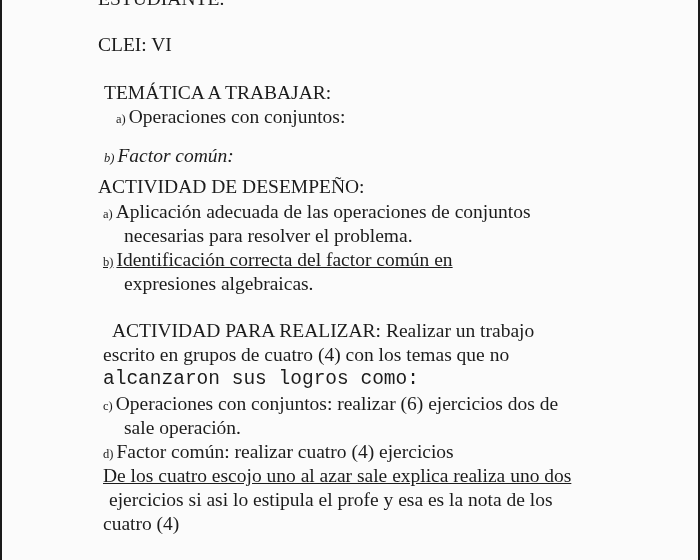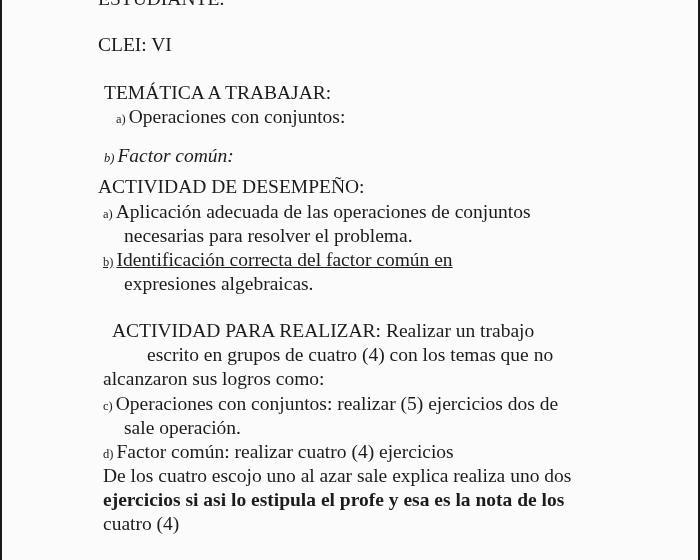--- a/index.html
+++ b/index.html
@@ -46,7 +46,7 @@
 <div class="line" style="left:124px; top:272px;">expresiones algebraicas.</div>
 
 <div class="line" style="left:112px; top:319px;">ACTIVIDAD PARA REALIZAR: Realizar un trabajo</div>
-<div class="line" style="left:103px; top:343px;margin-left:44px;">escrito en grupos de cuatro (4) con los temas que no</div>
+<div class="line" style="left:103px; top:343px;">escrito en grupos de cuatro (4) con los temas que no</div>
 <div class="line" style="left:103px; top:367px;">alcanzaron sus logros como:</div>
 <div class="line" style="left:103px; top:392px;">
   <span class="marker">c)</span><span>Operaciones con conjuntos: realizar (5) ejercicios dos de</span>

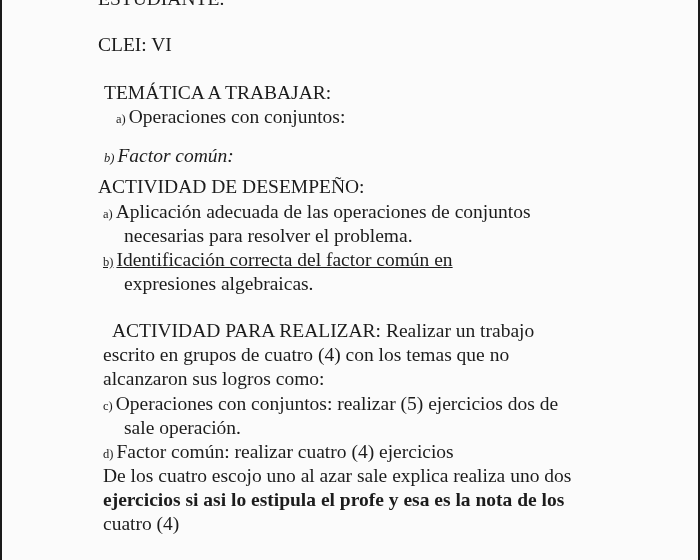--- a/index.html
+++ b/index.html
@@ -47,7 +47,7 @@
 
 <div class="line" style="left:112px; top:319px;">ACTIVIDAD PARA REALIZAR: Realizar un trabajo</div>
 <div class="line" style="left:103px; top:343px;">escrito en grupos de cuatro (4) con los temas que no</div>
-<div class="line" style="left:103px; top:367px;">alcanzaron sus logros como:</div>
+<div class="line" style="left:103px; top:367px;font-family:Liberation Mono, monospace;">alcanzaron sus logros como:</div>
 <div class="line" style="left:103px; top:392px;">
   <span class="marker">c)</span><span>Operaciones con conjuntos: realizar (5) ejercicios dos de</span>
 </div>

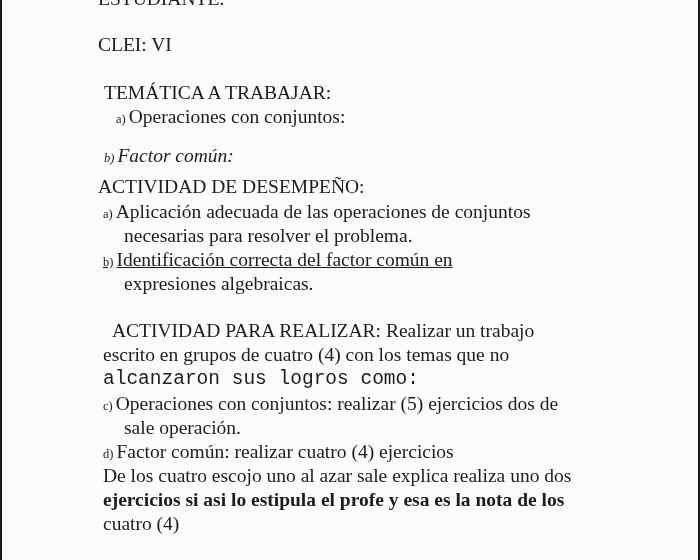--- a/index.html
+++ b/index.html
@@ -49,7 +49,7 @@
 <div class="line" style="left:103px; top:343px;">escrito en grupos de cuatro (4) con los temas que no</div>
 <div class="line" style="left:103px; top:367px;font-family:Liberation Mono, monospace;">alcanzaron sus logros como:</div>
 <div class="line" style="left:103px; top:392px;">
-  <span class="marker">c)</span><span>Operaciones con conjuntos: realizar (5) ejercicios dos de</span>
+  <span class="marker">c)</span><span>Operaciones con conjuntos: realizar (6) ejercicios dos de</span>
 </div>
 <div class="line" style="left:124px; top:416px;">sale operación.</div>
 <div class="line" style="left:103px; top:440px;">

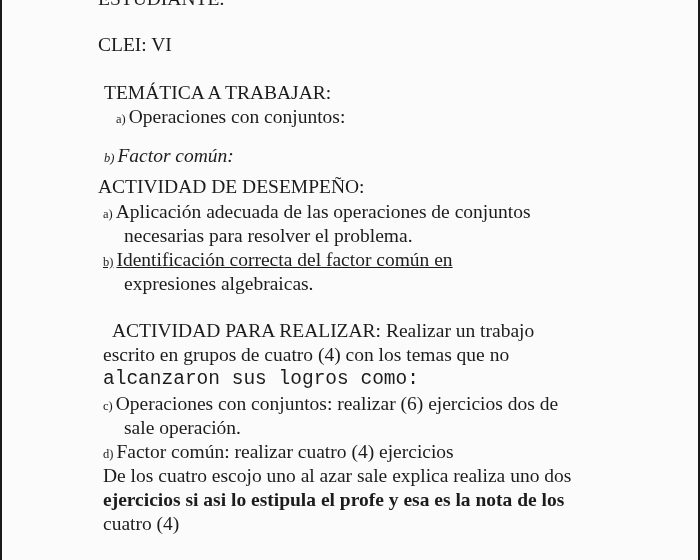--- a/index.html
+++ b/index.html
@@ -55,7 +55,7 @@
 <div class="line" style="left:103px; top:440px;">
   <span class="marker">d)</span><span>Factor común: realizar cuatro (4) ejercicios</span>
 </div>
-<div class="line" style="left:103px; top:464px;">De los cuatro escojo uno al azar sale explica realiza uno dos</div>
+<div class="line" style="left:103px; top:464px;text-decoration:underline;">De los cuatro escojo uno al azar sale explica realiza uno dos</div>
 <div class="line" style="left:103px; top:488px;font-weight:bold;">ejercicios si asi lo estipula el profe y esa es la nota de los</div>
 <div class="line" style="left:103px; top:512px;">cuatro (4)</div>
 

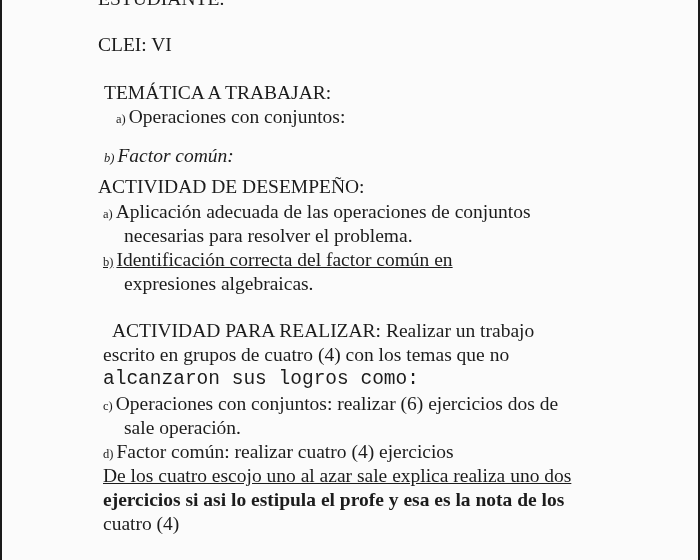--- a/index.html
+++ b/index.html
@@ -56,7 +56,7 @@
   <span class="marker">d)</span><span>Factor común: realizar cuatro (4) ejercicios</span>
 </div>
 <div class="line" style="left:103px; top:464px;text-decoration:underline;">De los cuatro escojo uno al azar sale explica realiza uno dos</div>
-<div class="line" style="left:103px; top:488px;font-weight:bold;">ejercicios si asi lo estipula el profe y esa es la nota de los</div>
+<div class="line" style="left:109px; top:488px;">ejercicios si asi lo estipula el profe y esa es la nota de los</div>
 <div class="line" style="left:103px; top:512px;">cuatro (4)</div>
 
 </body></html>

